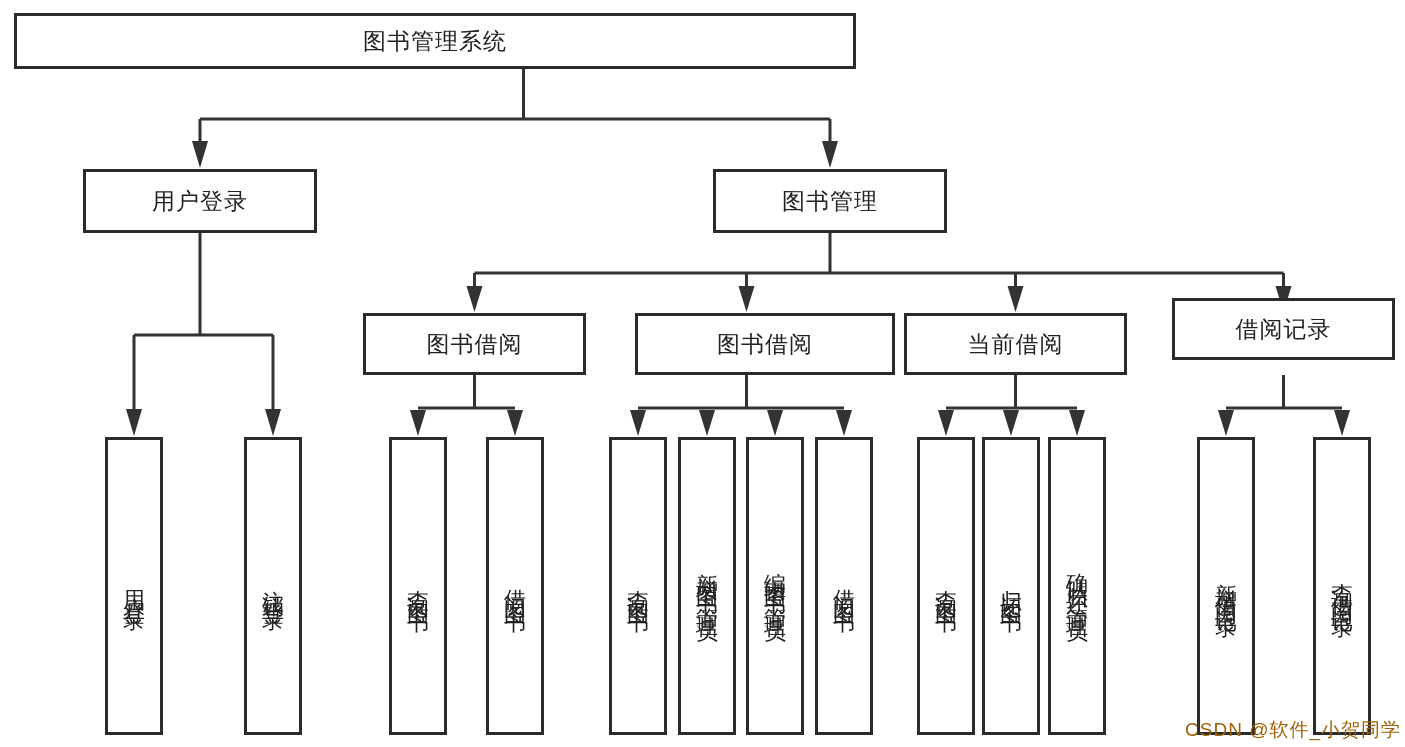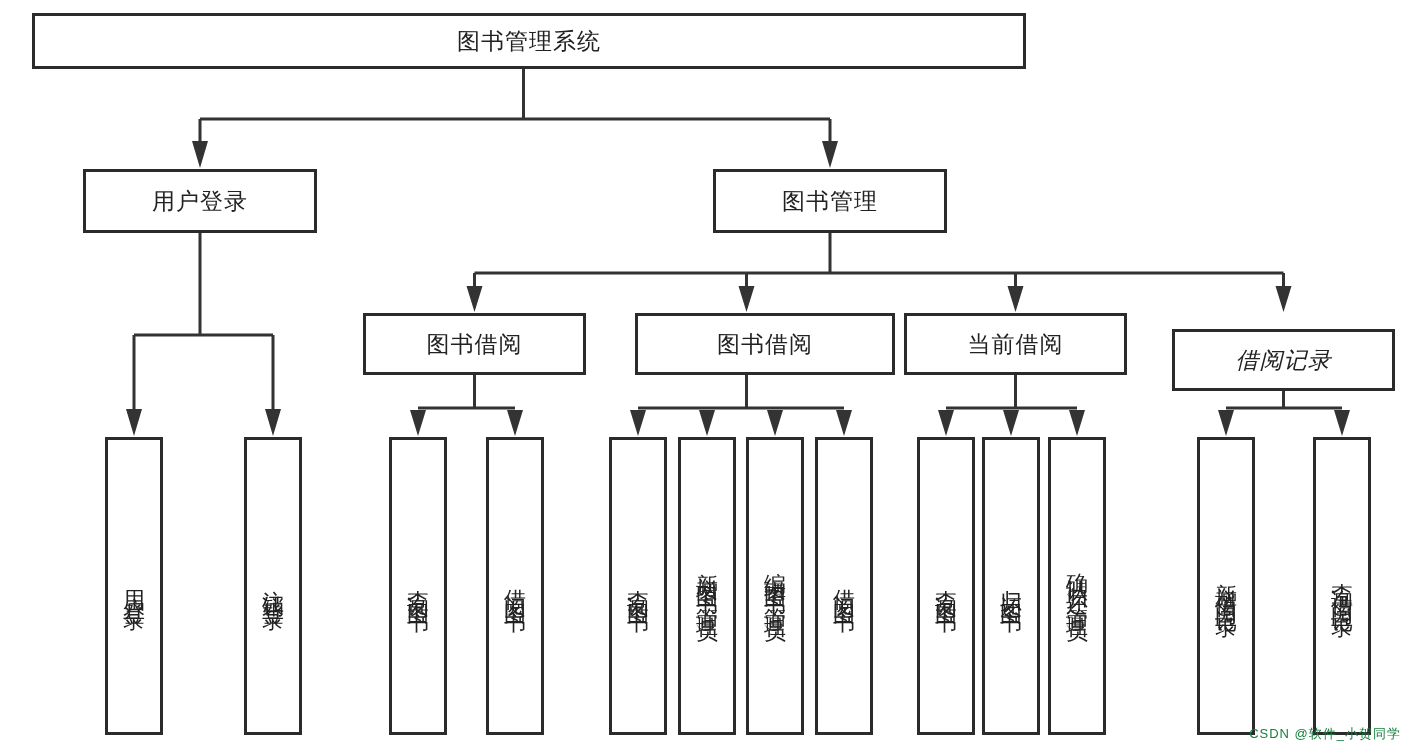--- a/index.html
+++ b/index.html
@@ -108,7 +108,7 @@
       M1334 410 L1350 410 L1342 436 Z"></path>
   </svg>
 
-  <div class="box box-h" style="left:32px; top:13px; width:994px; height:56px;">
+  <div class="box box-h" style="left:14px; top:13px; width:842px; height:56px;">
     <span>图书管理系统</span>
   </div>
 

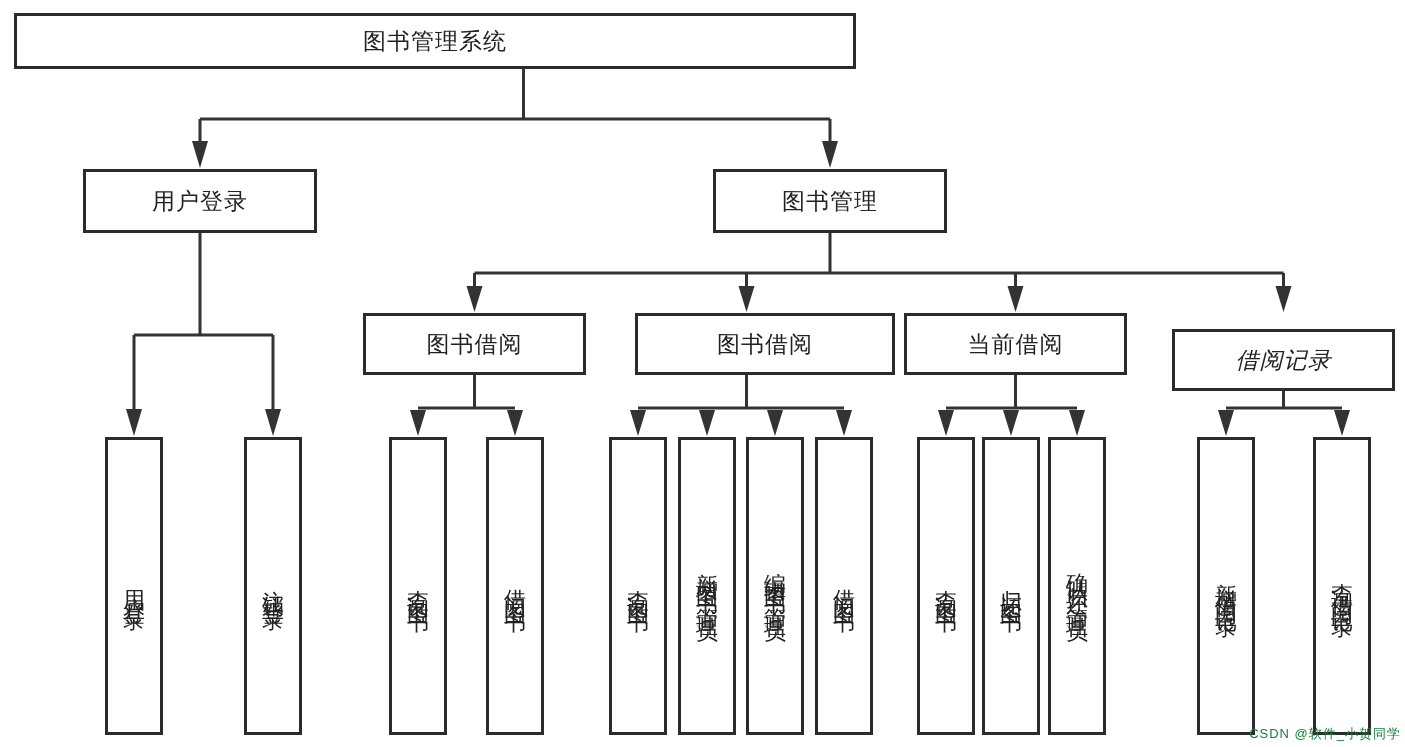--- a/index.html
+++ b/index.html
@@ -128,7 +128,7 @@
   <div class="box box-h" style="left:904px; top:313px; width:223px; height:62px;justify-content:center;">
     <span>当前借阅</span>
   </div>
-  <div class="box box-h" style="left:1172px; top:329px; width:223px; height:62px;font-style:italic;">
+  <div class="box box-h" style="left:1172px; top:298px; width:223px; height:62px;">
     <span>借阅记录</span>
   </div>
 

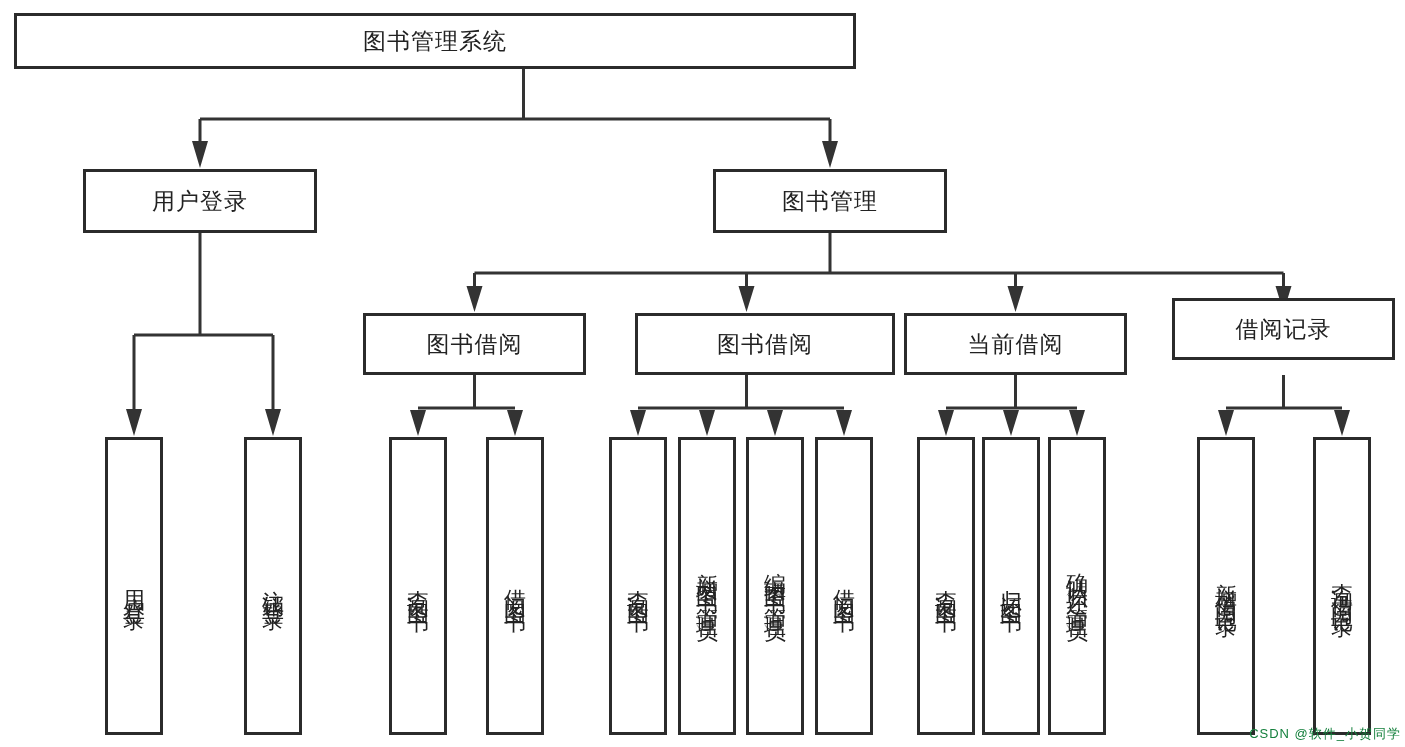--- a/index.html
+++ b/index.html
@@ -61,8 +61,8 @@
     position: absolute;
     right: 4px;
     bottom: 4px;
-    font-size: 13px;
-    color: #15803d;
+    font-size: 19px;
+    color: #a16207;
     letter-spacing: 1px;
     z-index: 10;
     white-space: nowrap;

